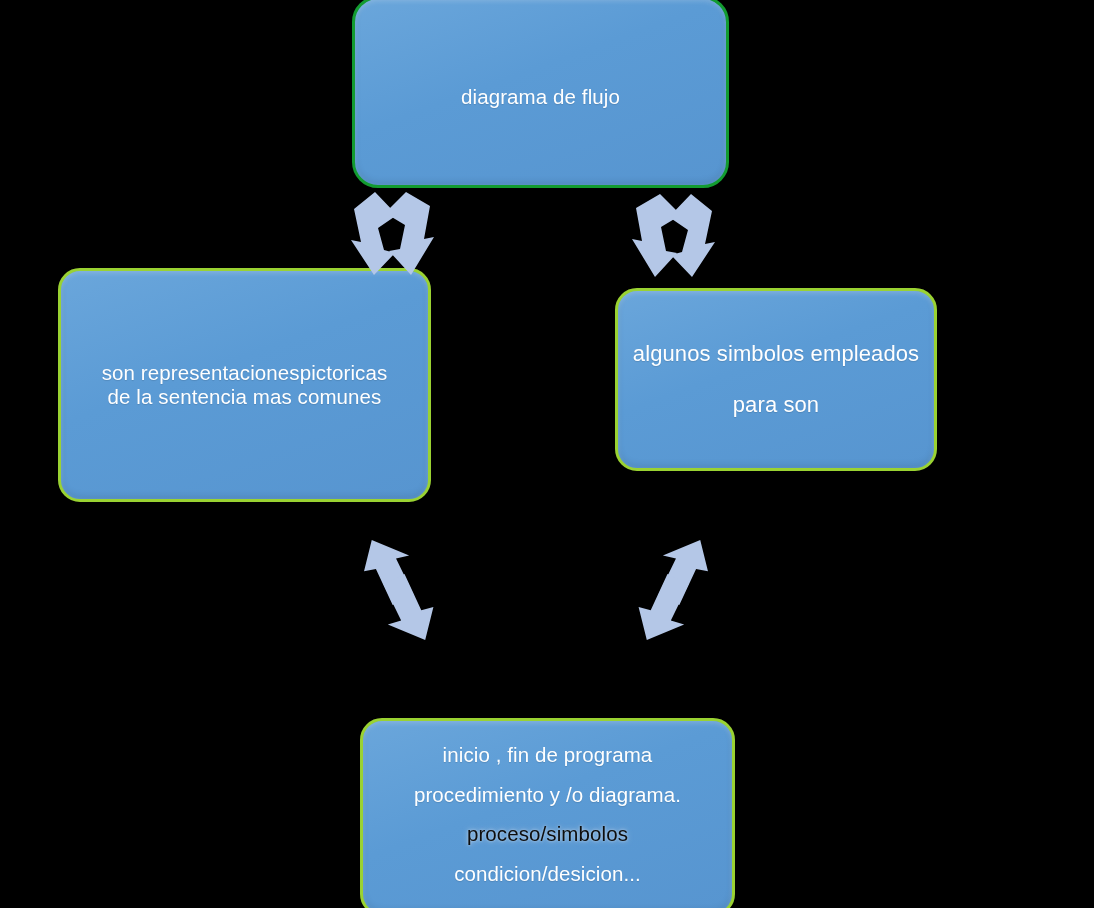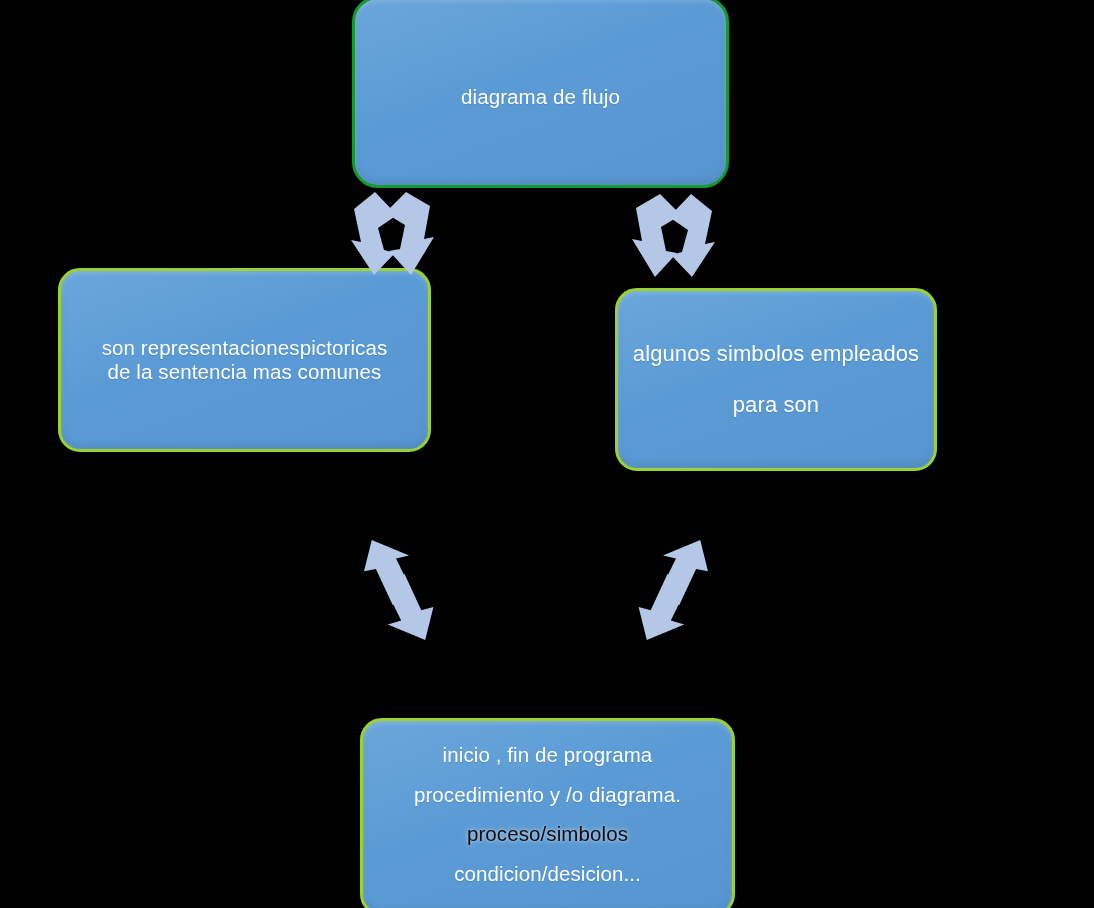--- a/index.html
+++ b/index.html
@@ -64,7 +64,7 @@
     left: 58px;
     top: 268px;
     width: 373px;
-    height: 184px;
+    height: 234px;
     border-color: #9ad232;
     font-size: 20.5px;
   }

